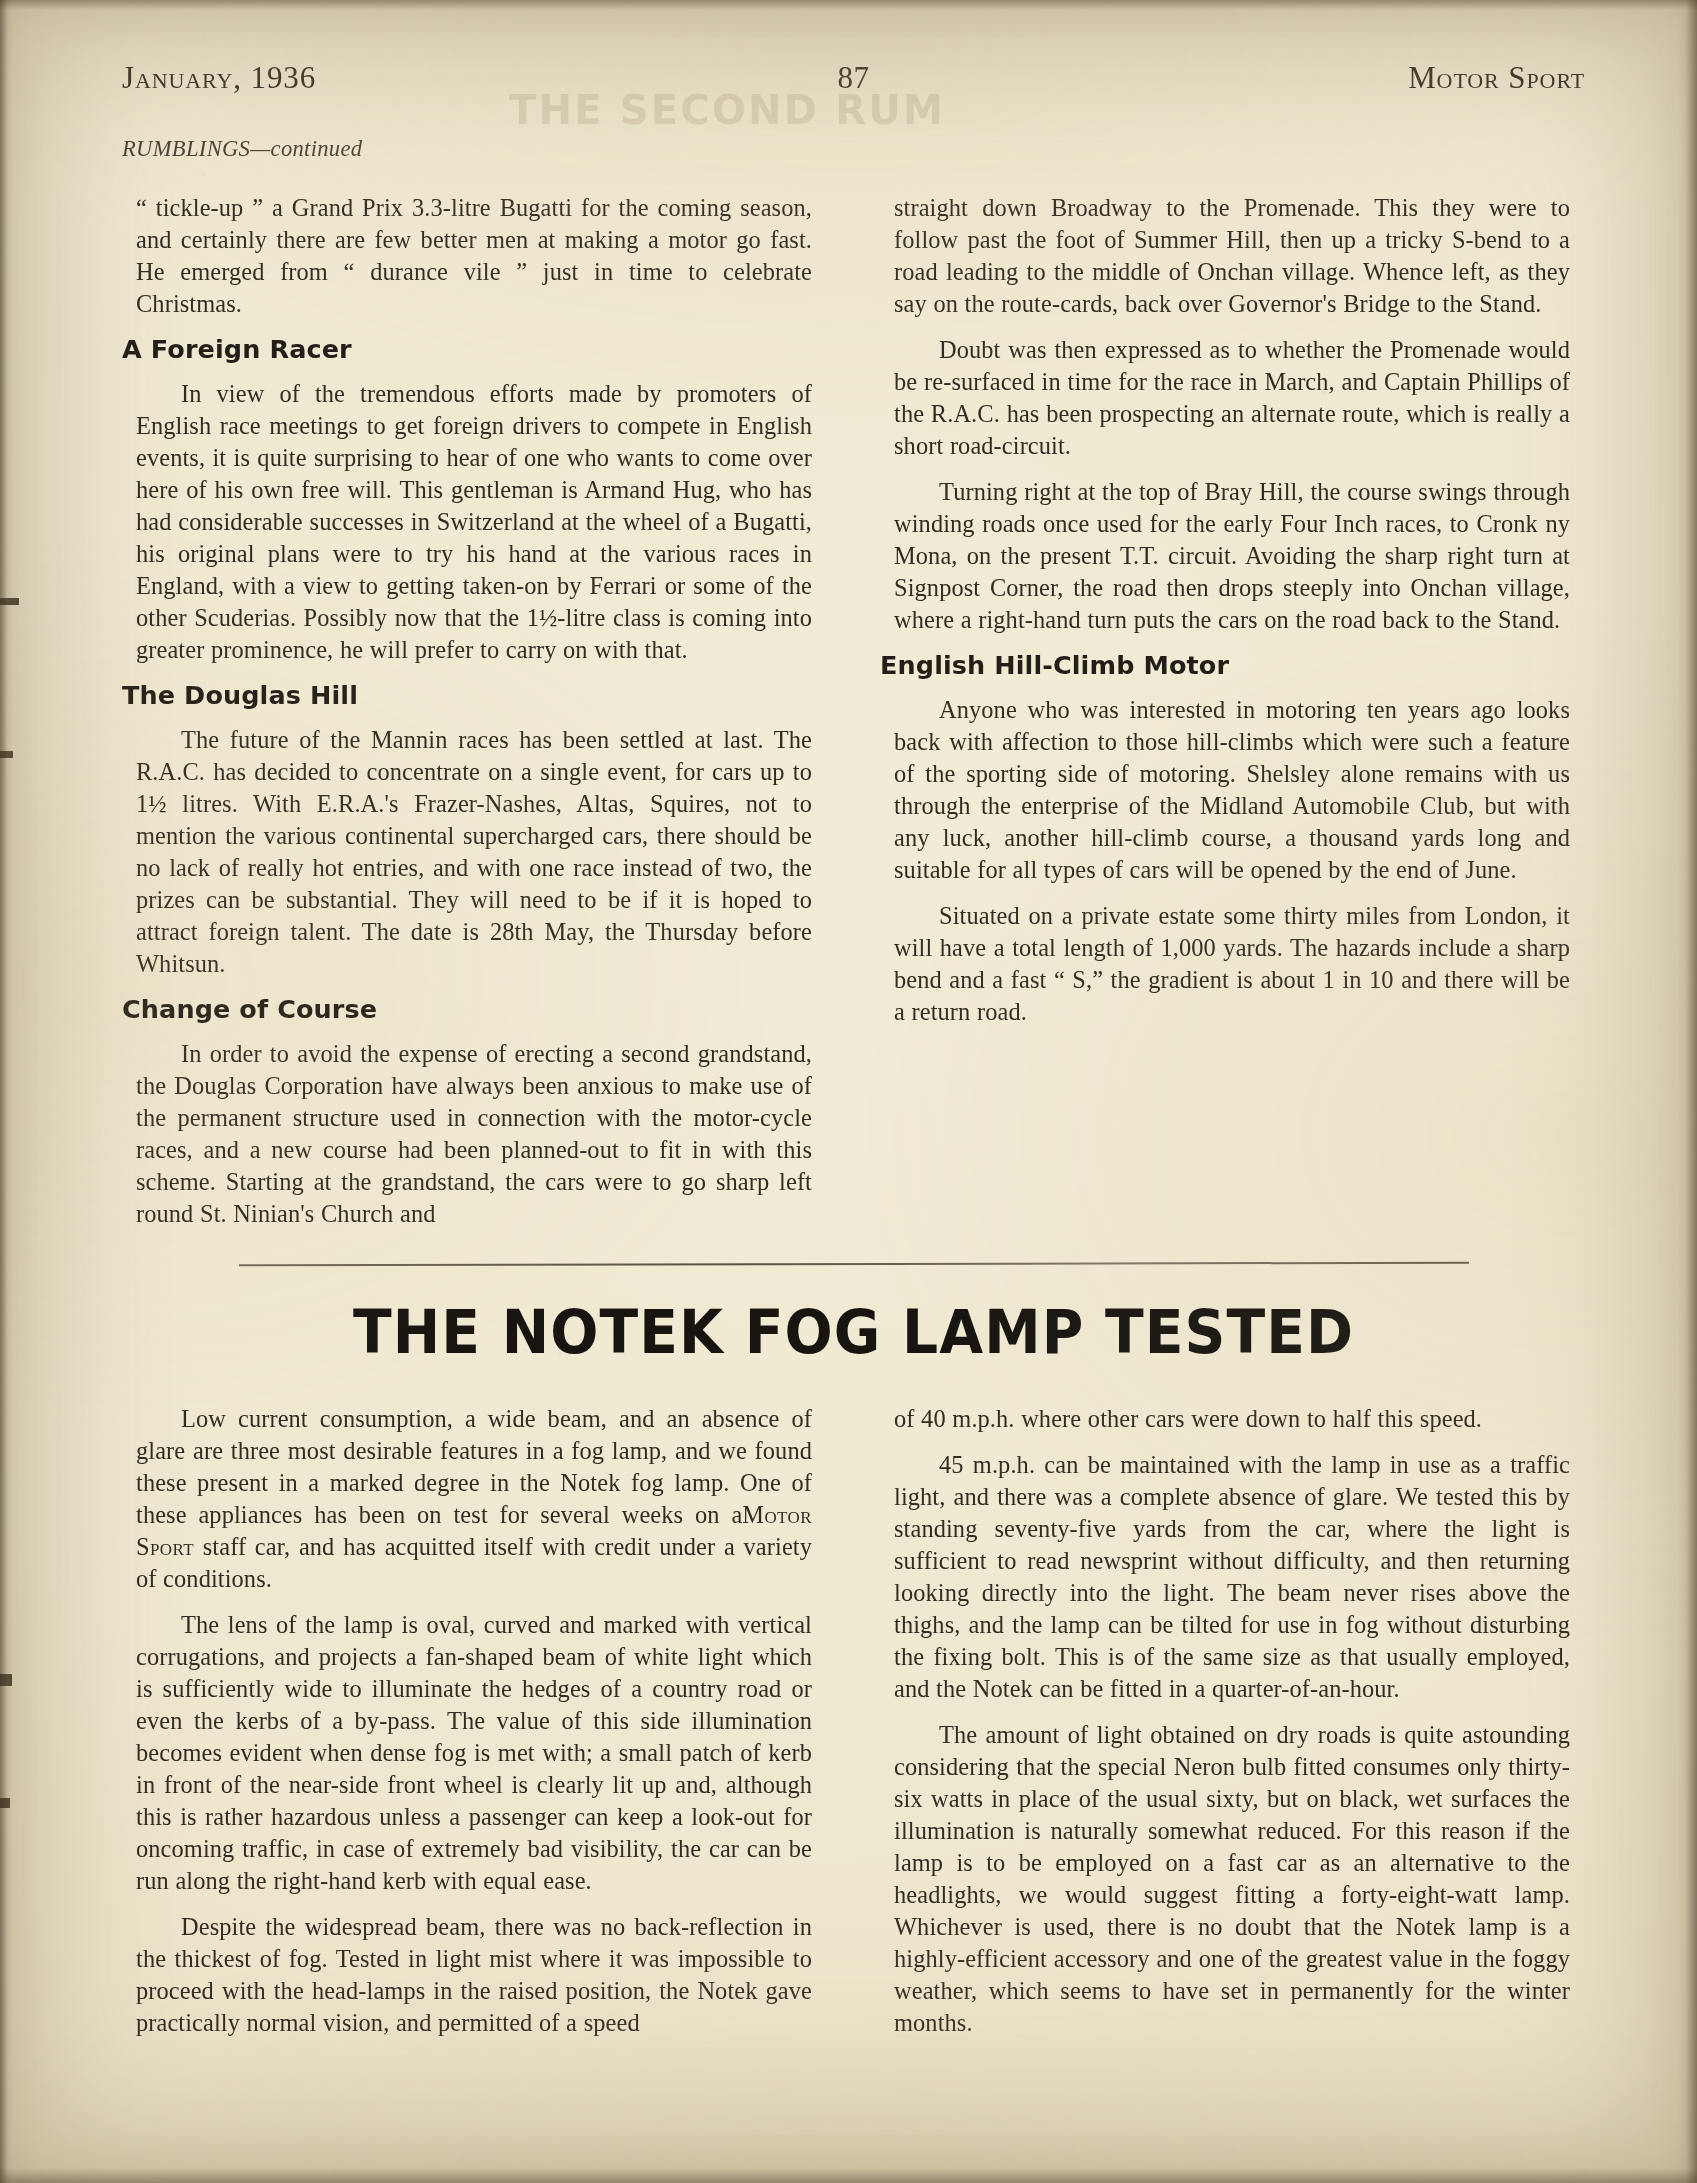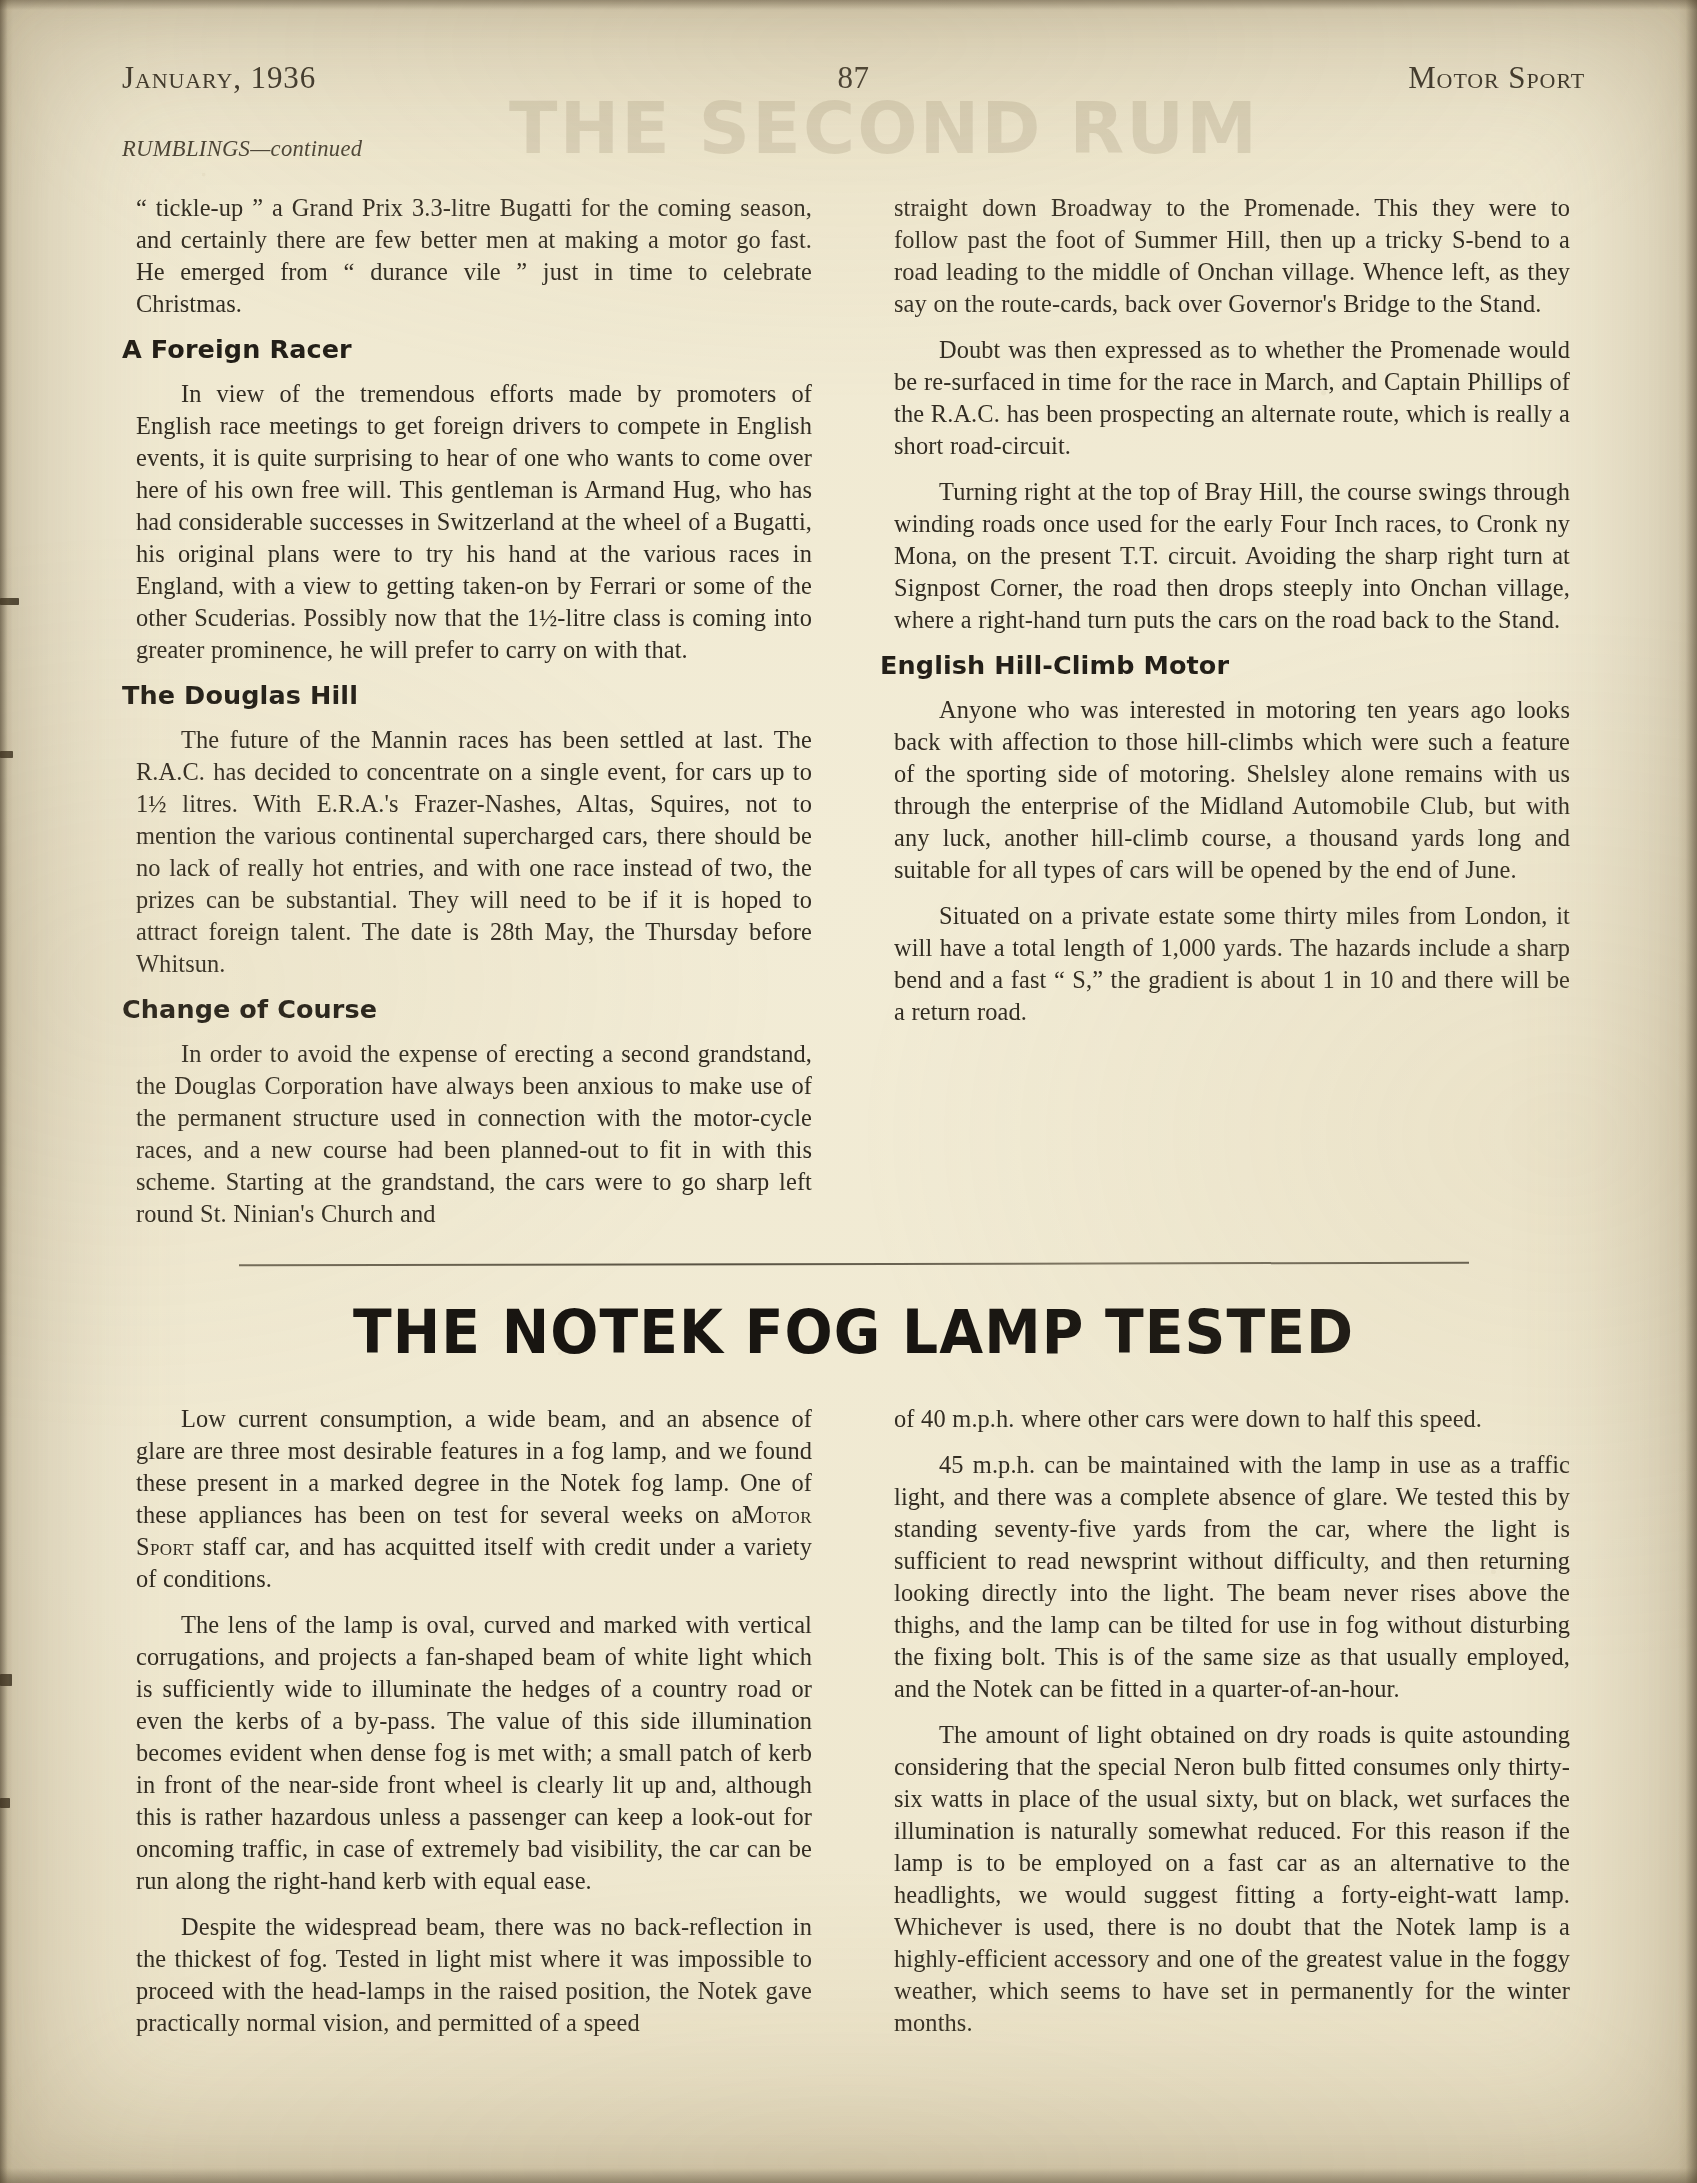--- a/index.html
+++ b/index.html
@@ -162,7 +162,7 @@
 
 <div class="page">
 
-  <div class="ghost" style="left:509px; top:87px; font-size:71px; letter-spacing:2.2px;">THE SECOND RUM</div>
+  <div class="ghost" style="left:509px; top:87px; font-size:40px; letter-spacing:2.2px;">THE SECOND RUM</div>
 
   <div class="content">
 

